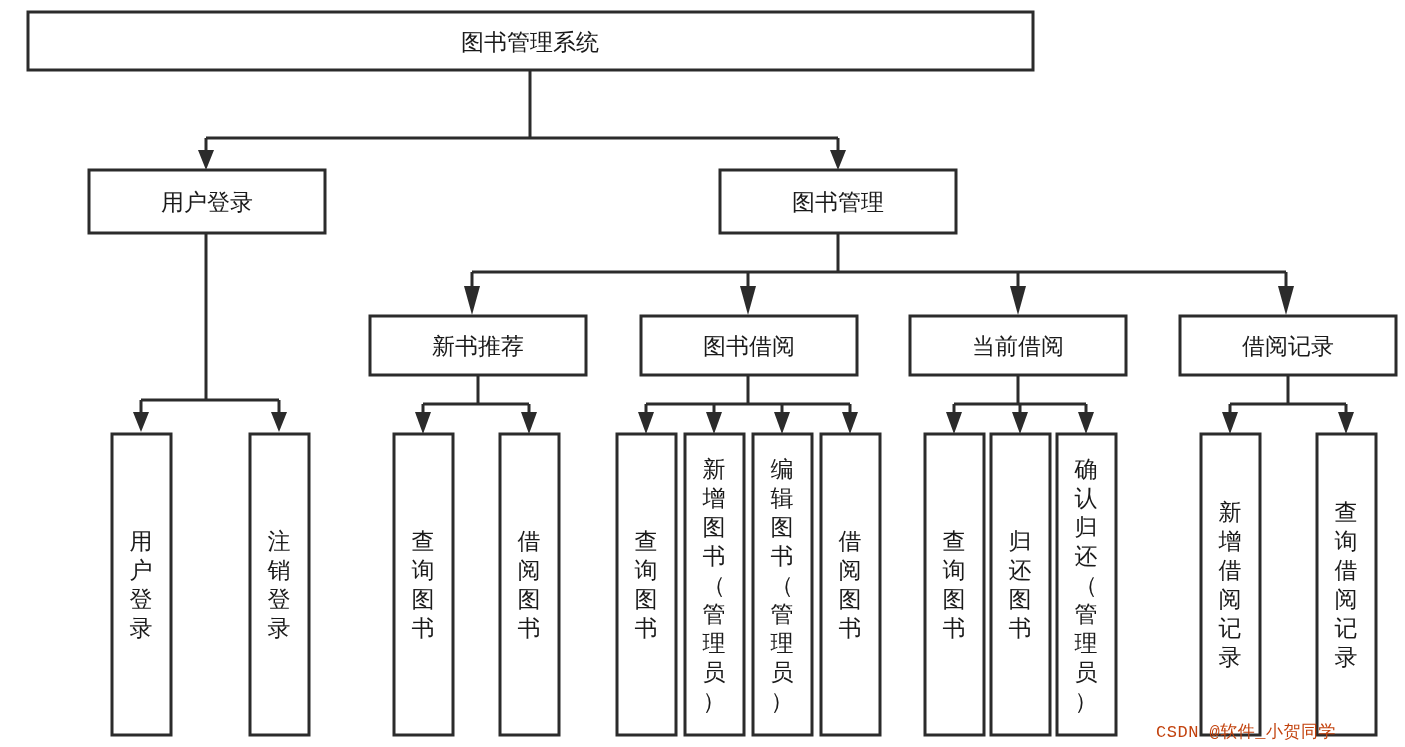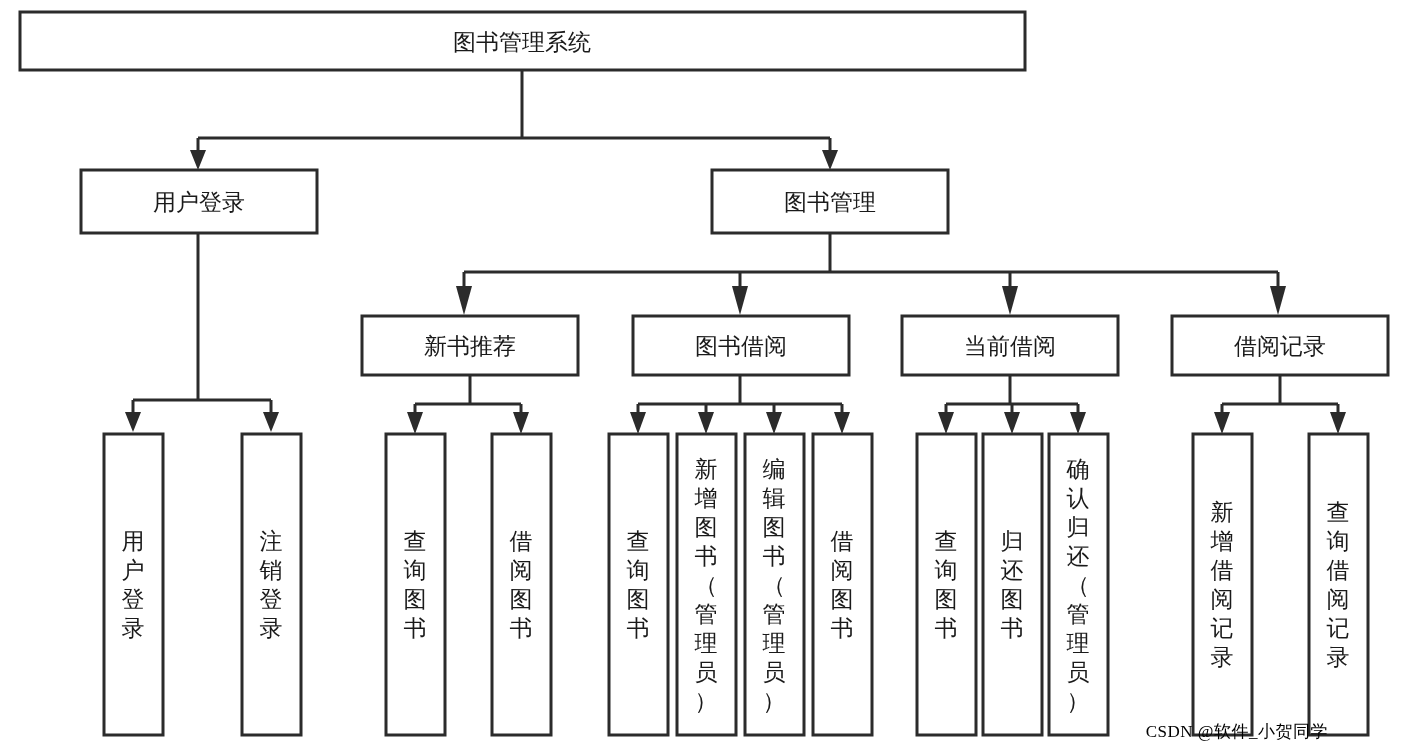--- a/index.html
+++ b/index.html
@@ -16,7 +16,7 @@
   }
   #diagram-root {
     position: absolute;
-    left: 0; top: 0;
+    left: 8px; top: 0;
     width: 1336px;
     height: 747px;
   }

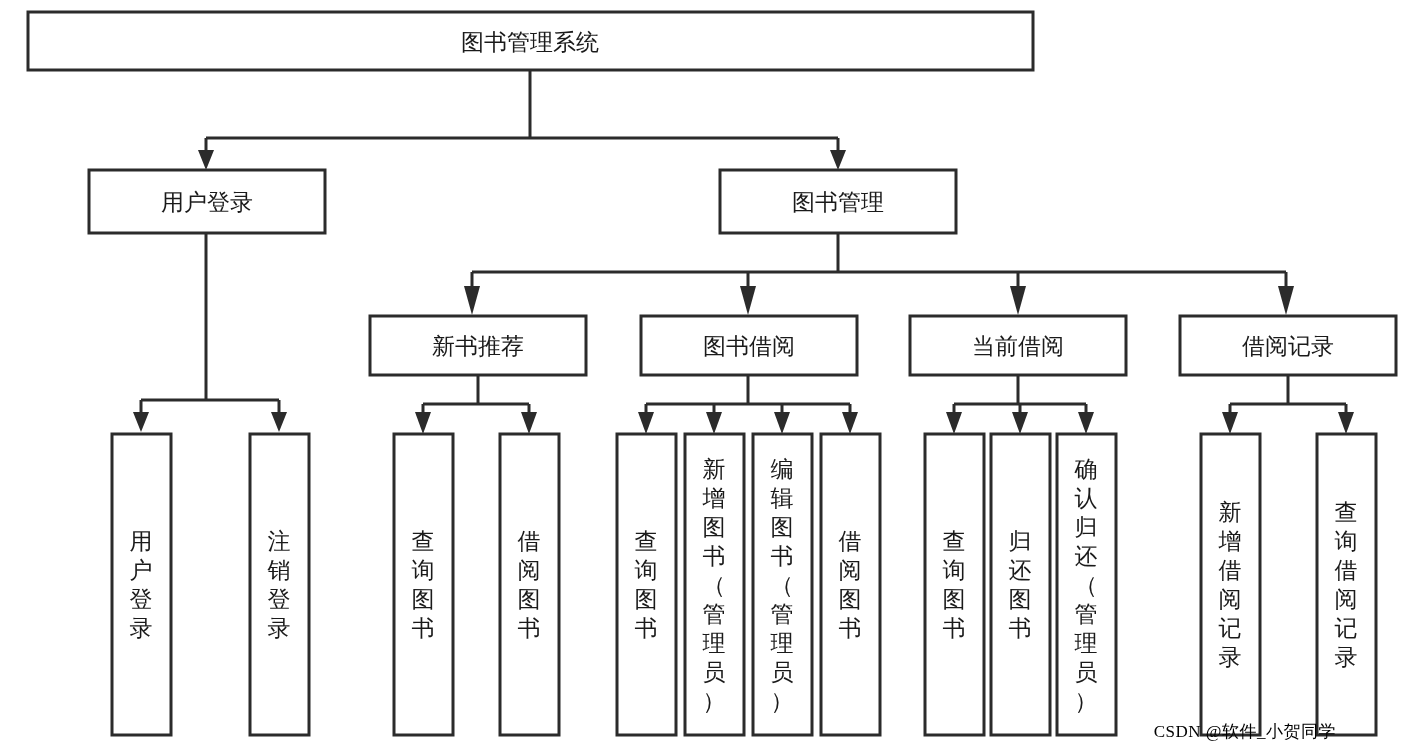--- a/index.html
+++ b/index.html
@@ -61,9 +61,9 @@
     position: absolute;
     right: 8px;
     bottom: 4px;
-    font-family: Liberation Serif, serif;
+    font-family: Liberation Mono, monospace;
     font-size: 17px;
-    color: #000000;
+    color: #c2410c;
     white-space: nowrap;
     letter-spacing: 0.5px;
   }

